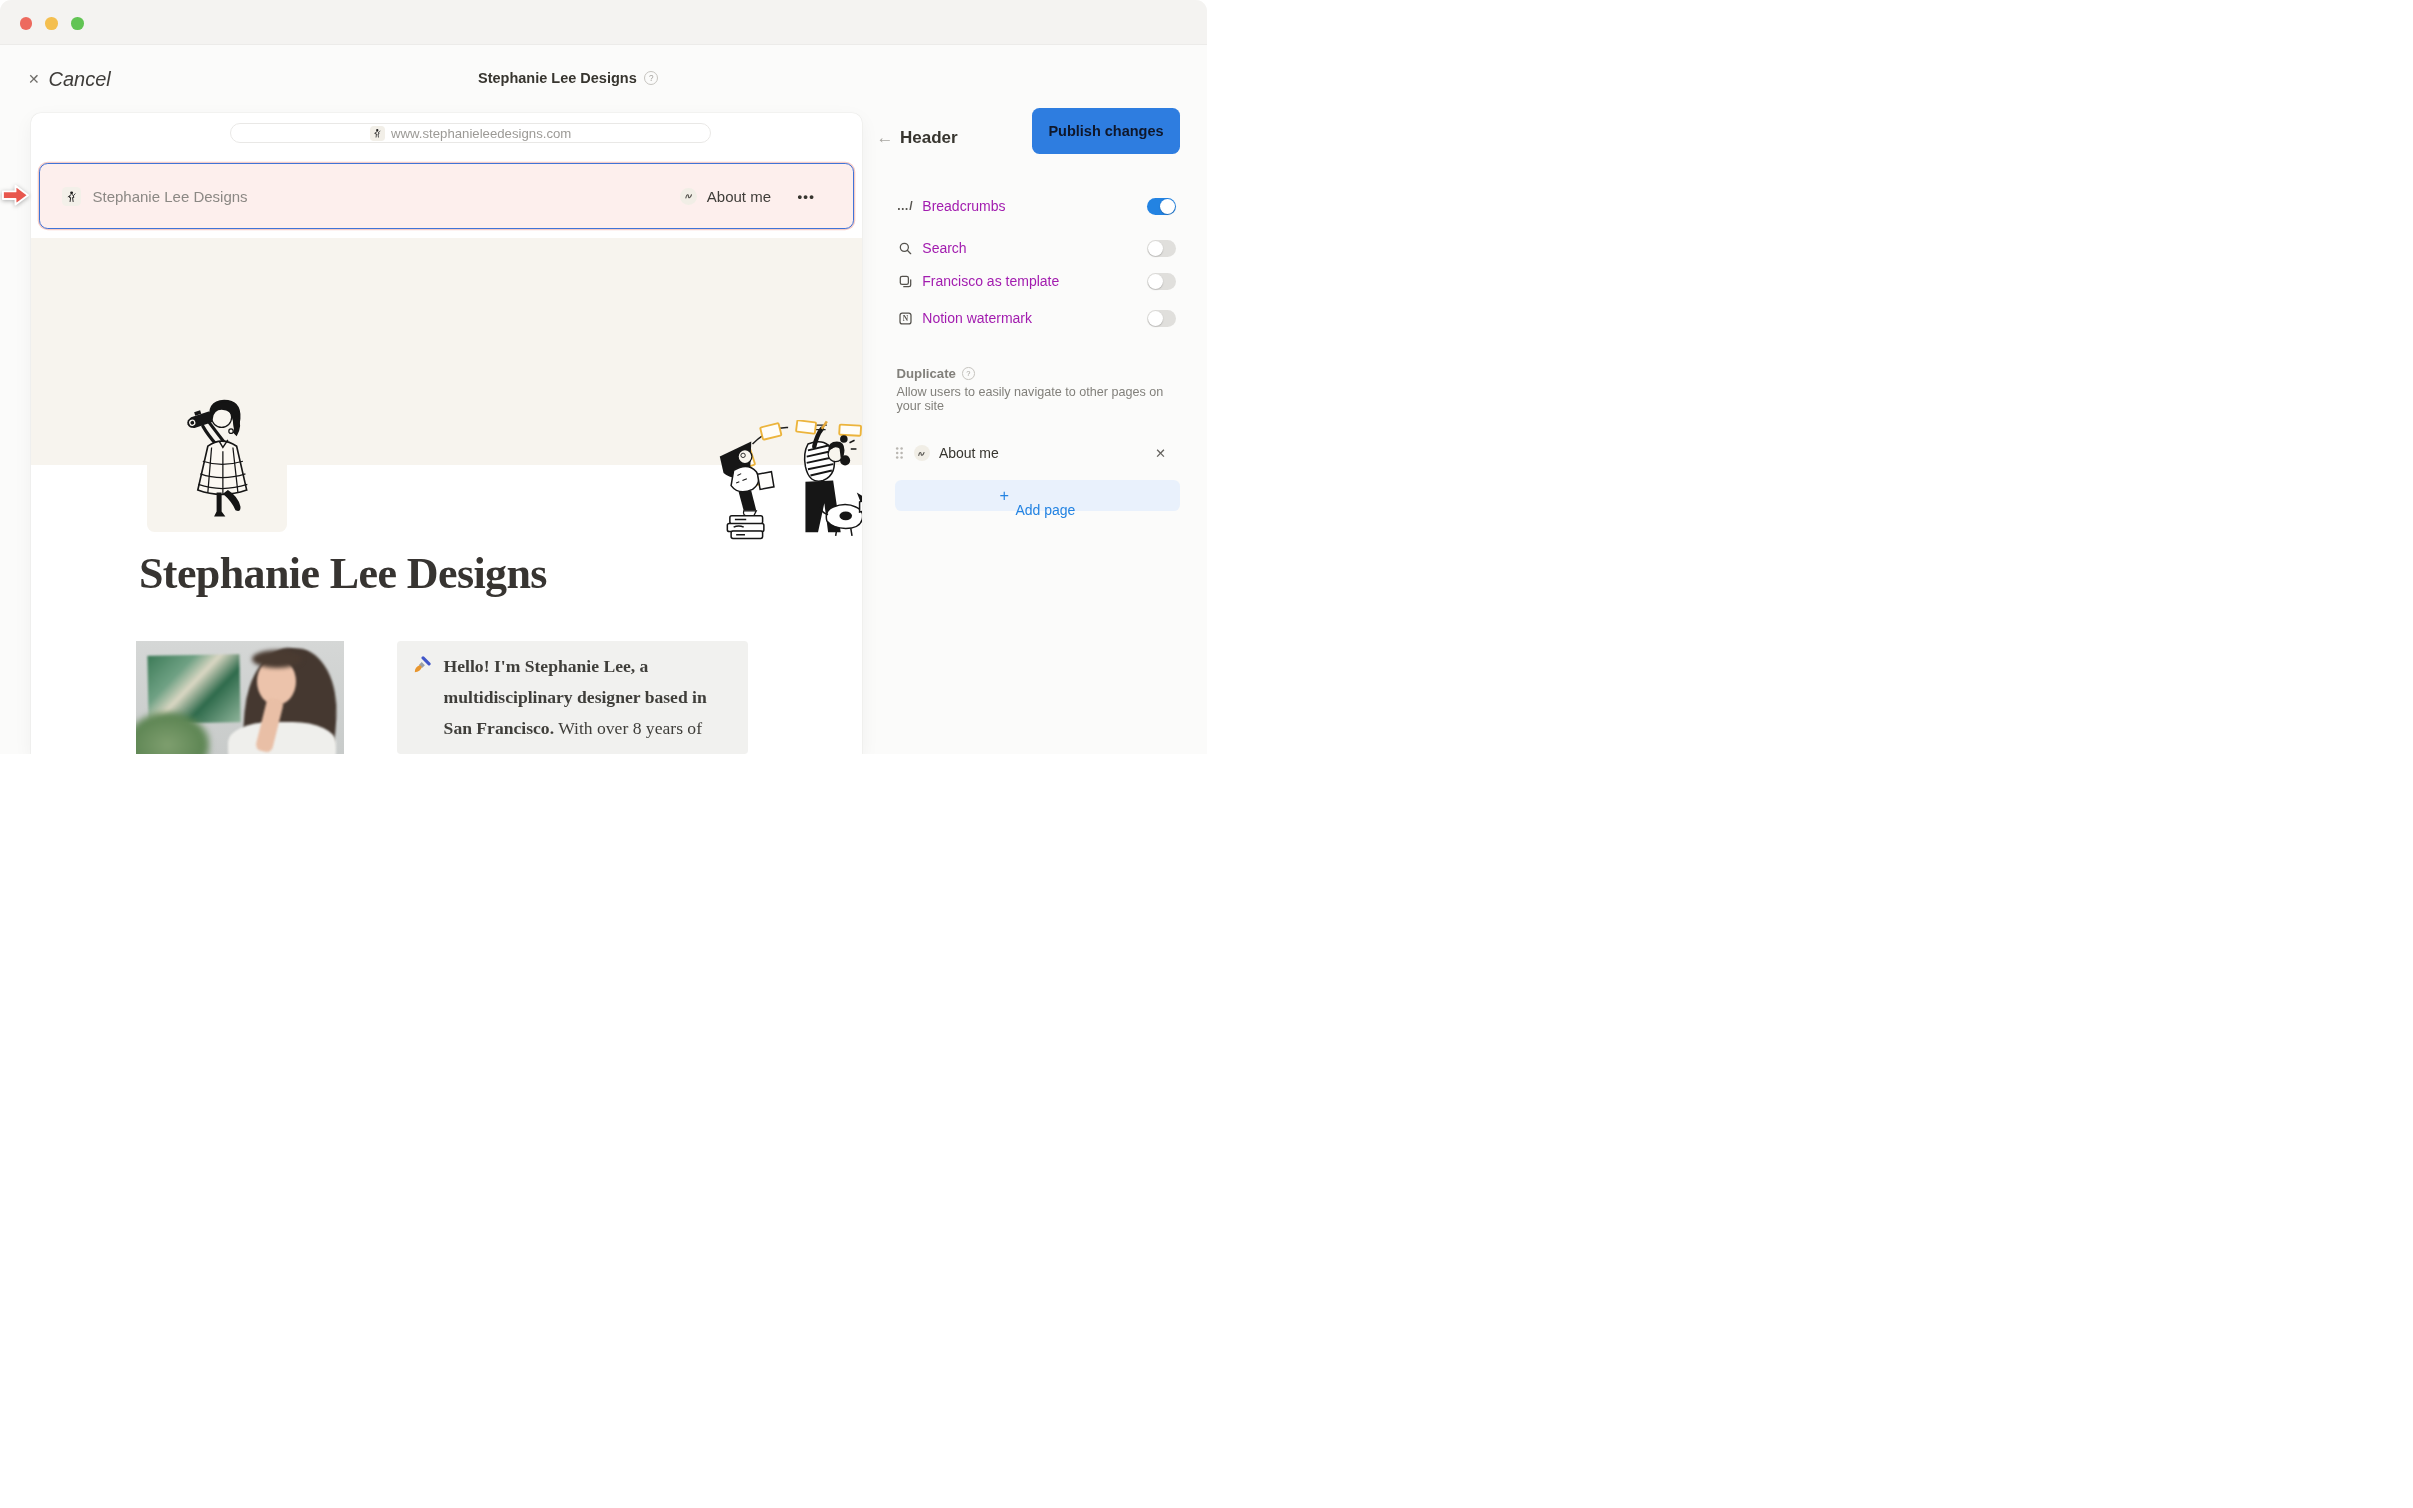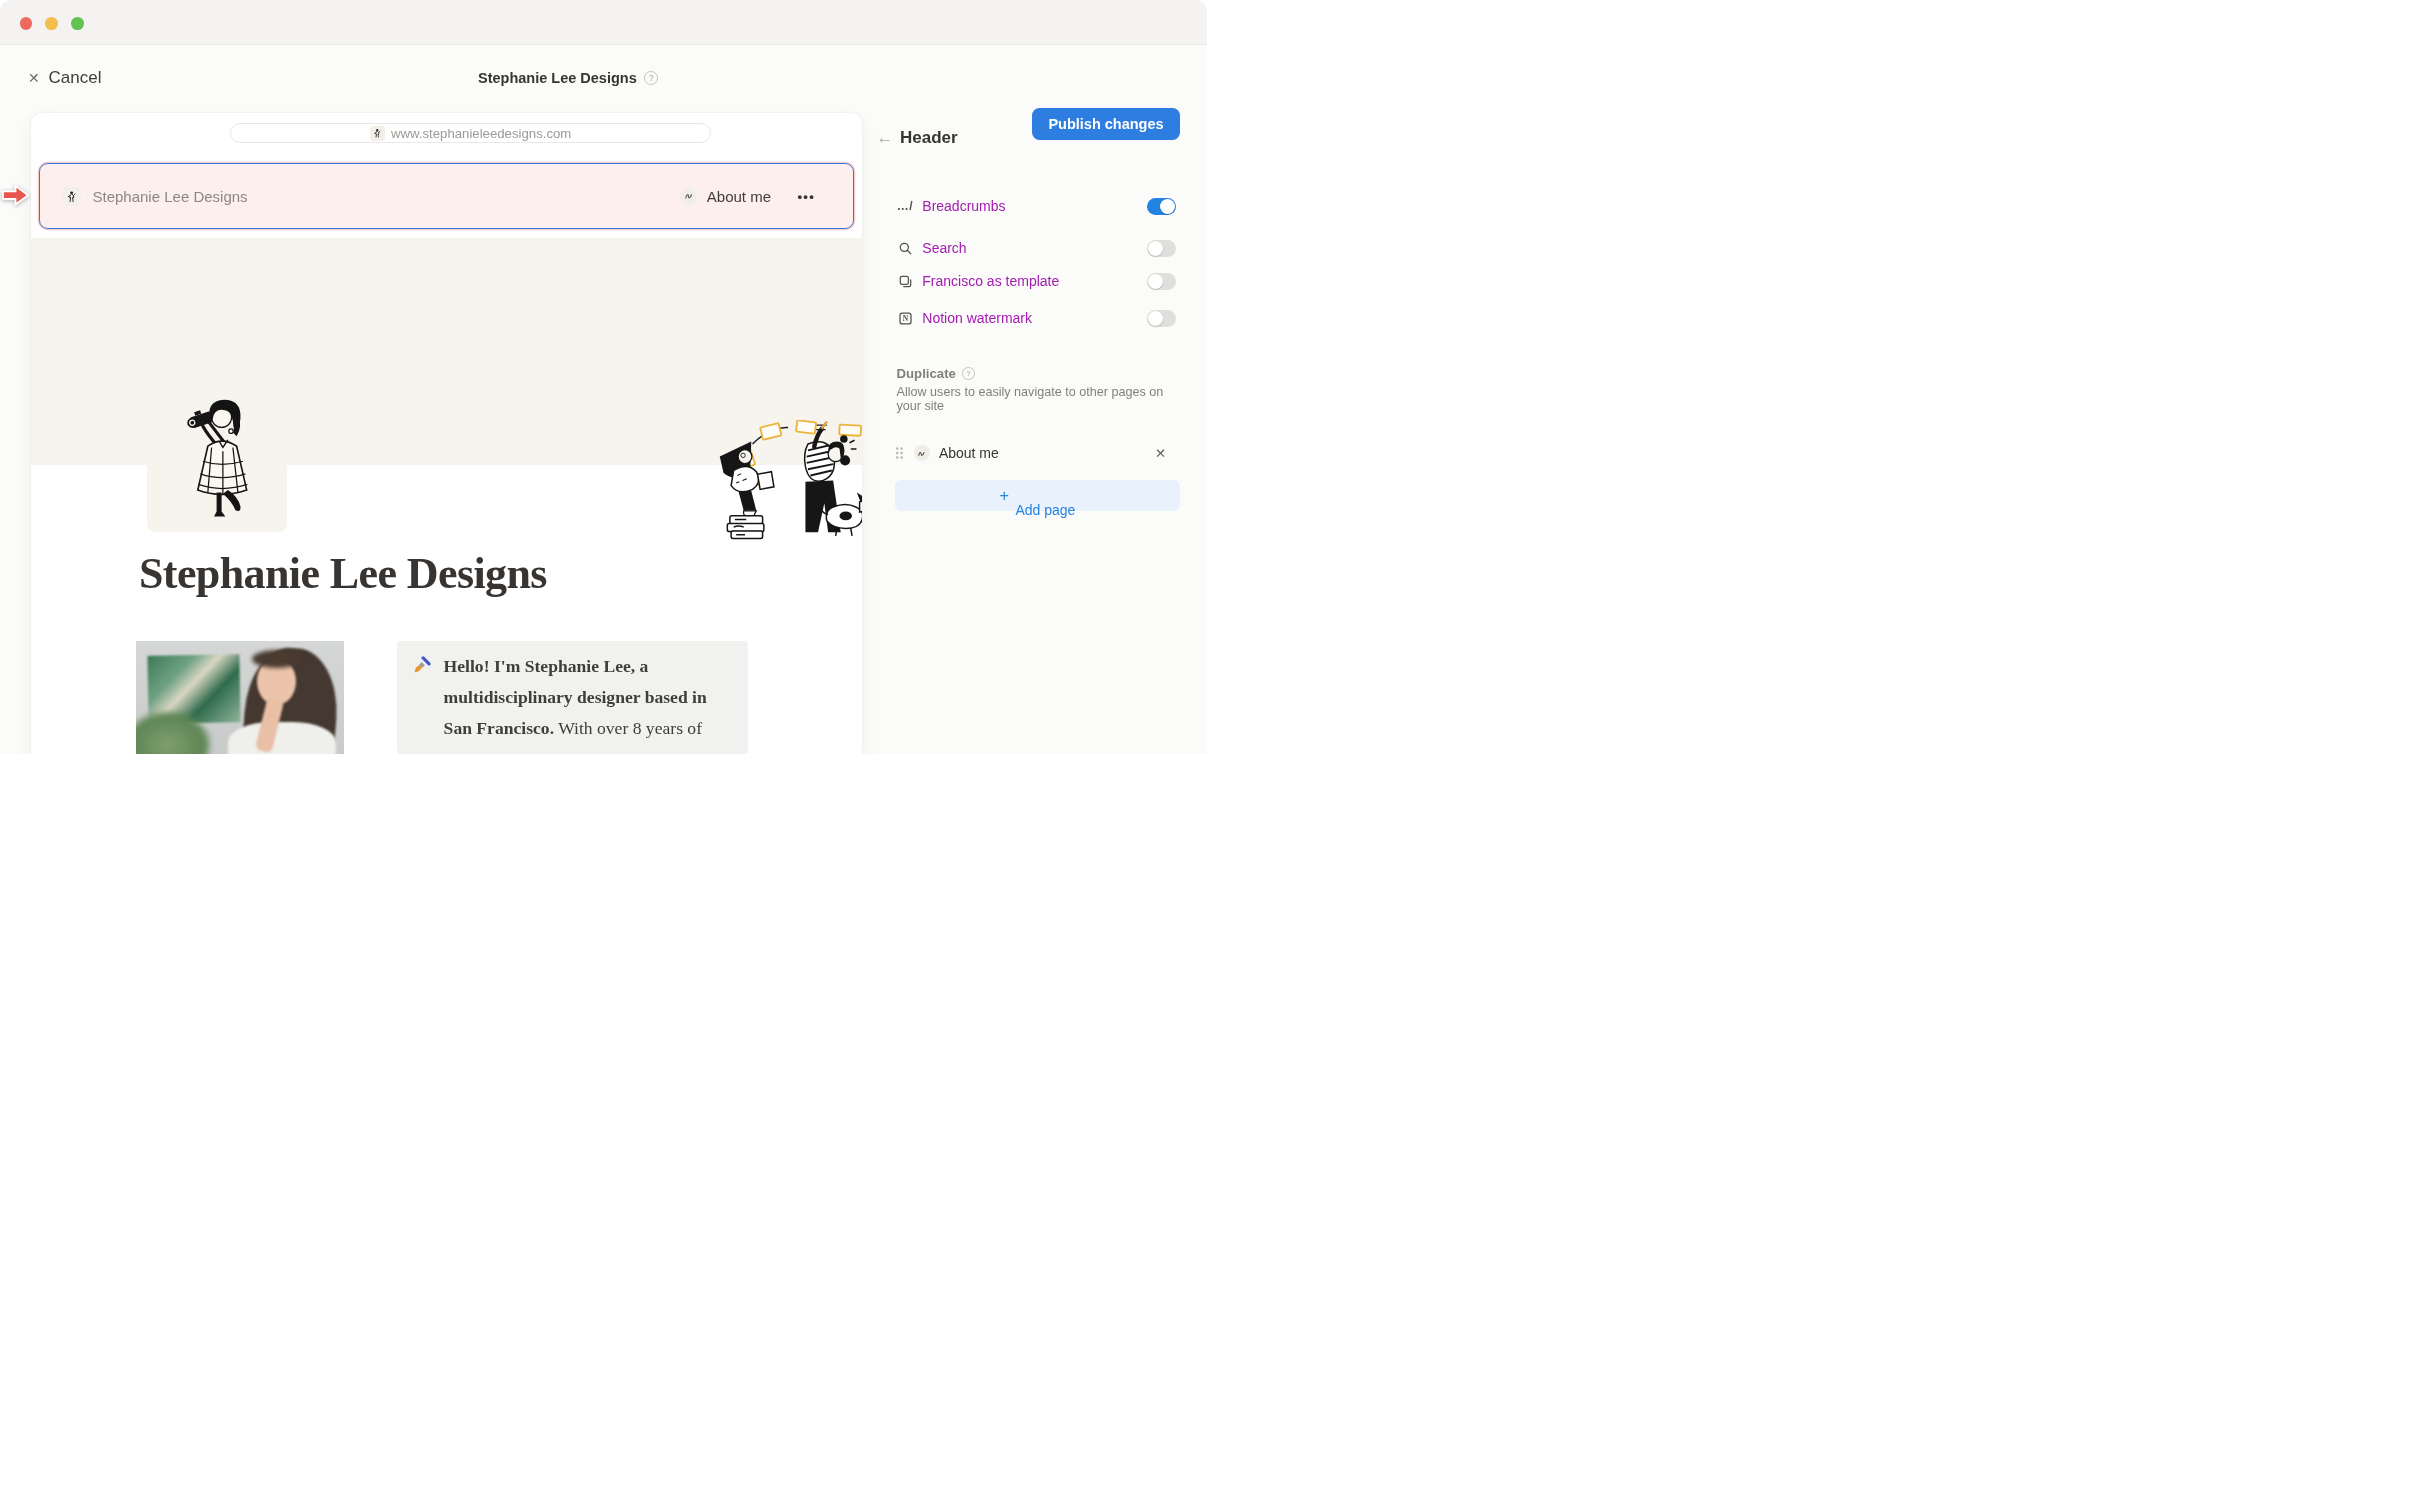--- a/index.html
+++ b/index.html
@@ -19,7 +19,7 @@
   .toolbar{position:absolute;left:0;top:45px;width:1207px;height:69px;}
   .cancel{position:absolute;left:28px;top:22.6px;display:flex;align-items:center;gap:8.8px;cursor:default;}
   .cancel .x{font-size:14px;color:#6f6d69;}
-  .cancel .lbl{font-size:17px;color:#3f3d3a;}
+  .cancel .lbl{font-size:20px;color:#3f3d3a;font-style:italic;}
   .win-title{position:absolute;left:478px;top:25px;display:flex;align-items:center;gap:7.5px;}
   .win-title .t{font-size:14.5px;font-weight:bold;color:#37352f;}
   .help-circle{display:inline-flex;align-items:center;justify-content:center;width:14px;height:14px;border:0.9px solid #c6c4bf;border-radius:50%;font-size:8.2px;color:#a3a19c;}

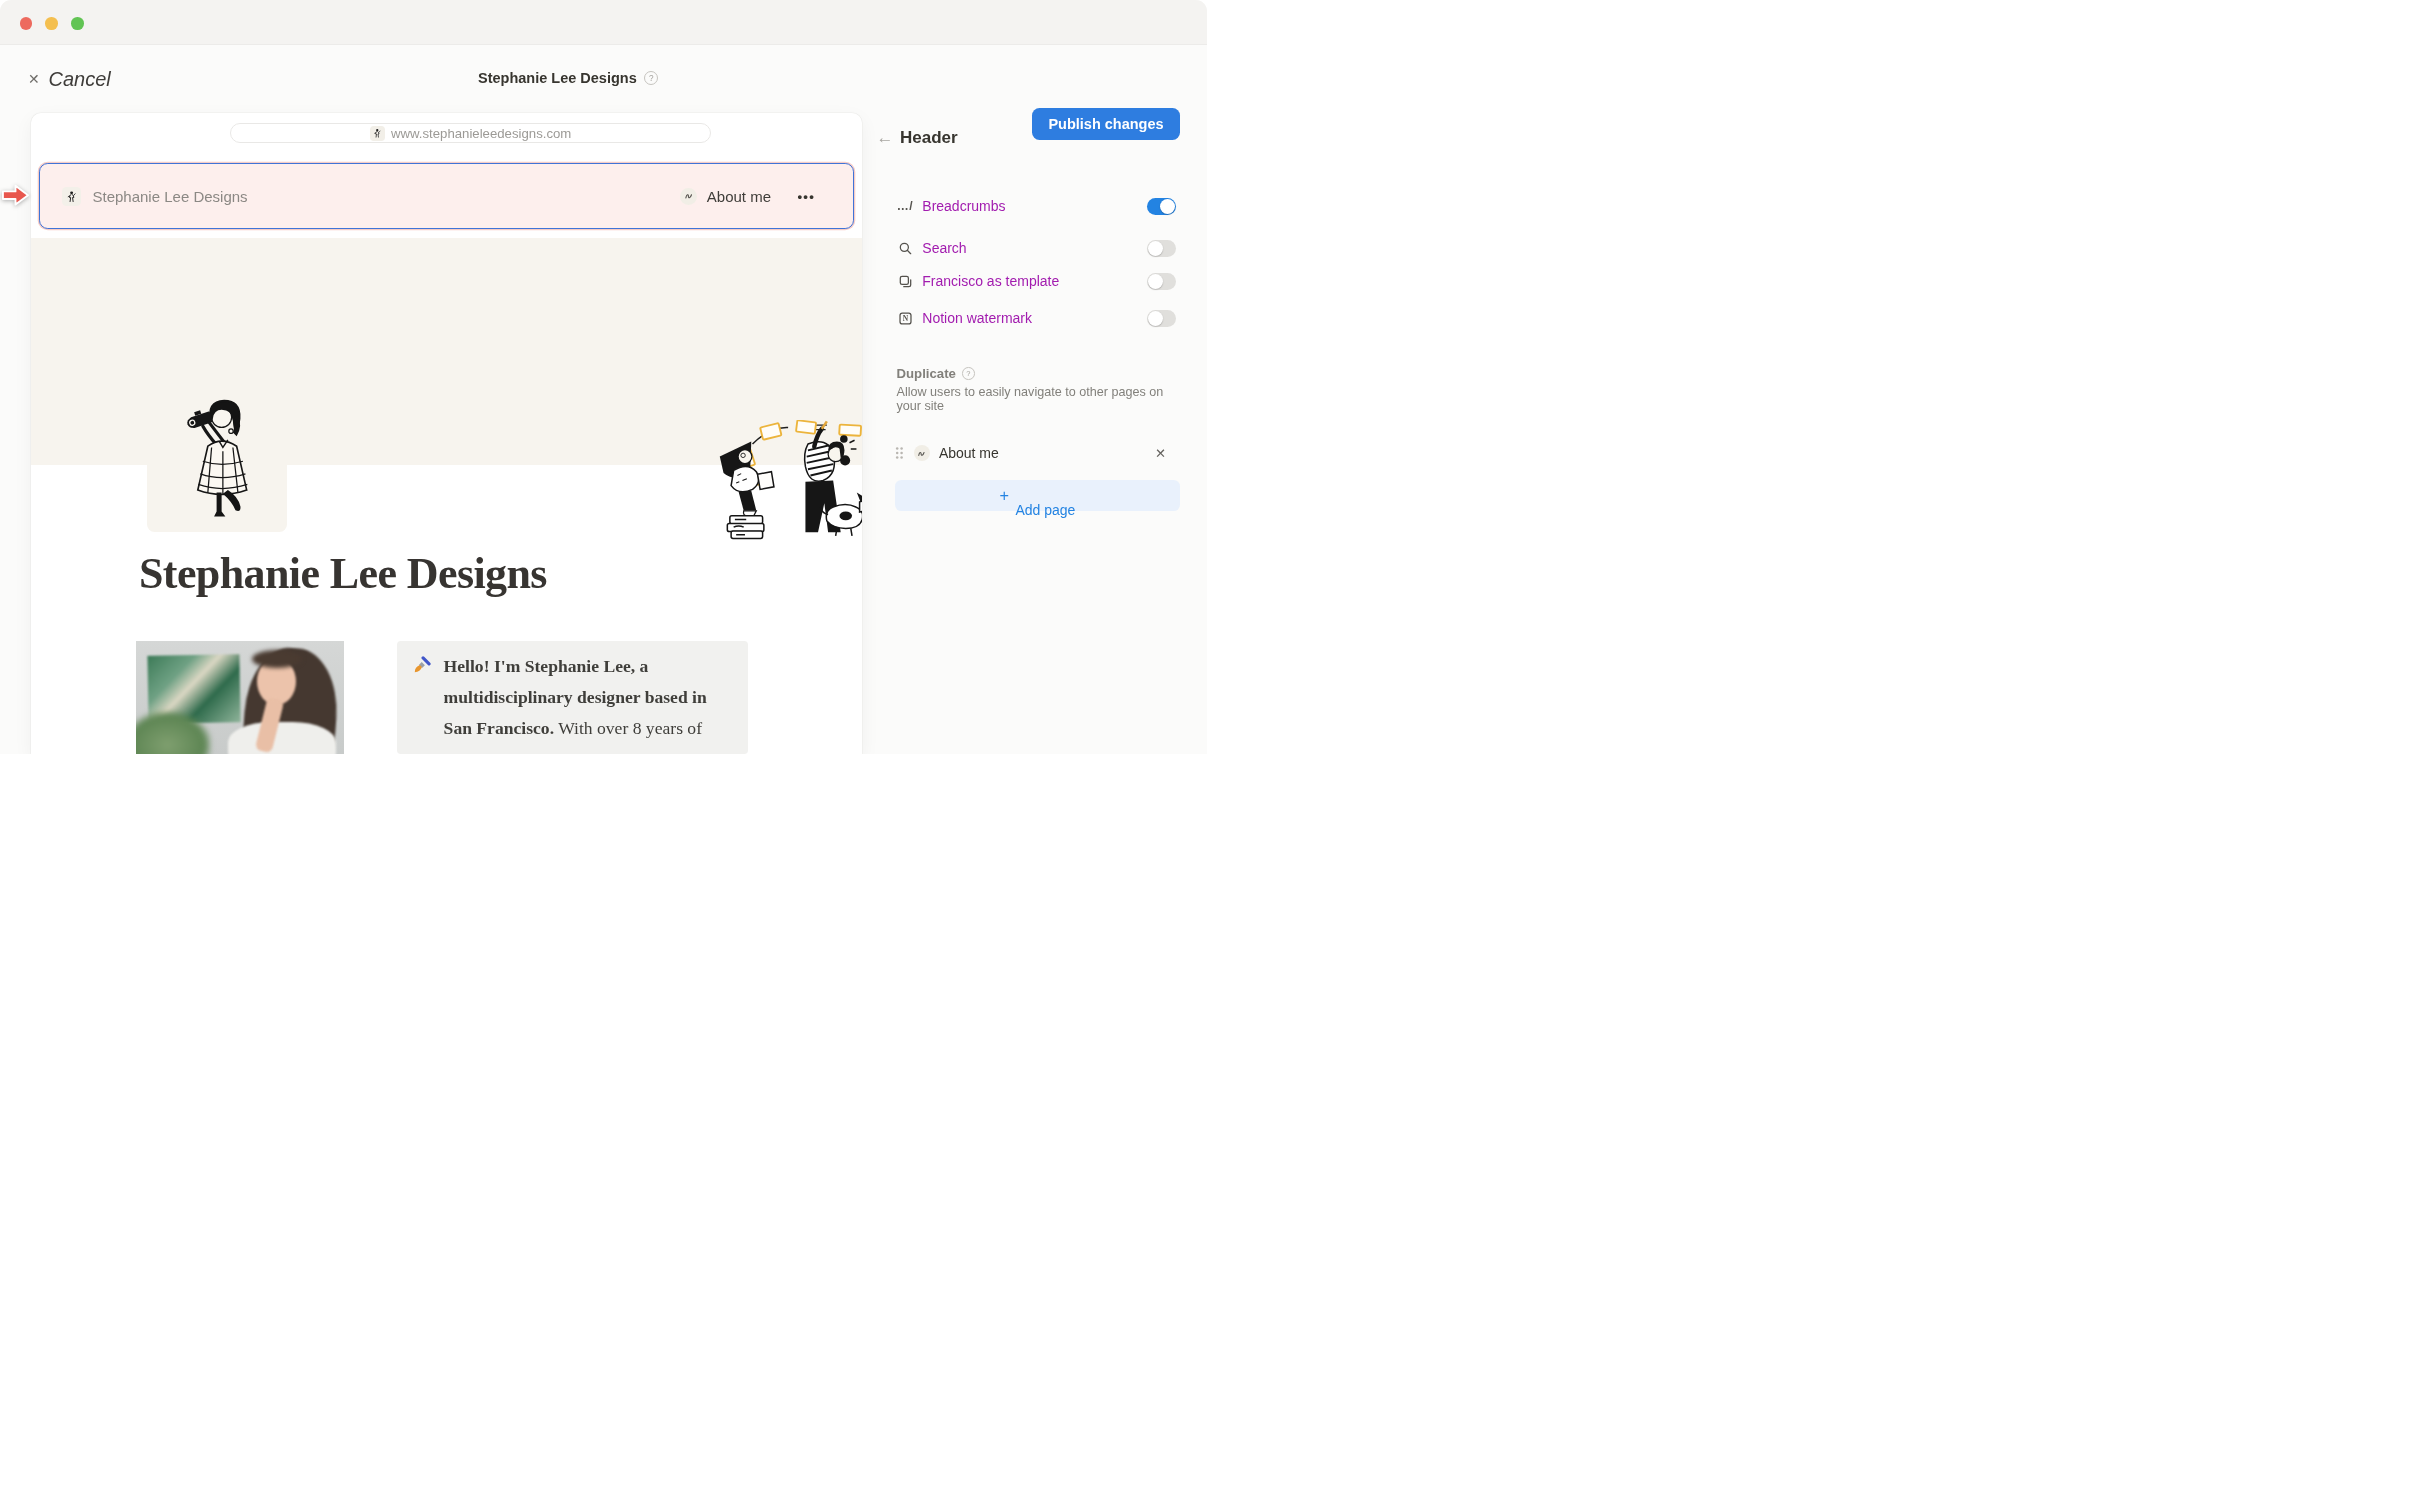--- a/index.html
+++ b/index.html
@@ -23,8 +23,8 @@
   .win-title{position:absolute;left:478px;top:25px;display:flex;align-items:center;gap:7.5px;}
   .win-title .t{font-size:14.5px;font-weight:bold;color:#37352f;}
   .help-circle{display:inline-flex;align-items:center;justify-content:center;width:14px;height:14px;border:0.9px solid #c6c4bf;border-radius:50%;font-size:8.2px;color:#a3a19c;}
-  .publish{position:absolute;left:1032px;top:63px;width:148px;height:32px;border-radius:7.5px;background:#2e7de0;
-           display:flex;align-items:center;justify-content:center;color:#ffffff;font-size:14.5px;font-weight:bold;}
+  .publish{position:absolute;left:1032px;top:63px;width:148px;height:46px;border-radius:7.5px;background:#2e7de0;
+           display:flex;align-items:center;justify-content:center;color:#0f172a;font-size:14.5px;font-weight:bold;}
 
   
   .card{position:absolute;left:31px;top:113px;width:831px;height:641px;background:#ffffff;

